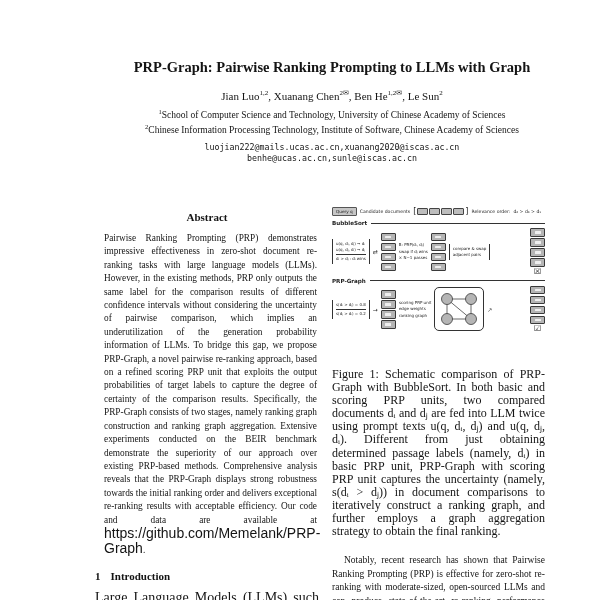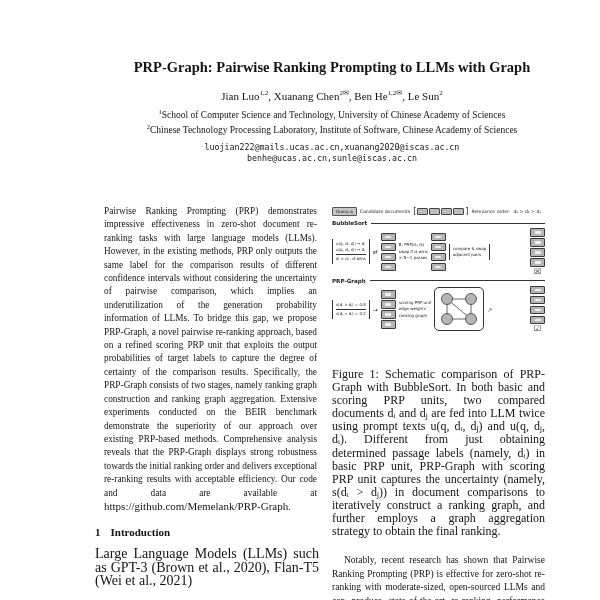--- a/index.html
+++ b/index.html
@@ -69,7 +69,7 @@
     </div>
     <div class="affils">
       <div><sup>1</sup><span>School of Computer Science and Technology, University of Chinese Academy of Sciences</span></div>
-      <div><sup>2</sup><span>Chinese Technology Processing Laboratory, Institute of Software, Chinese Academy of Sciences</span></div>
+      <div><sup>2</sup><span>Chinese Information Processing Technology, Institute of Software, Chinese Academy of Sciences</span></div>
     </div>
     <div class="emails">
       <div>luojian222@mails.ucas.ac.cn,xuanang2020@iscas.ac.cn</div>

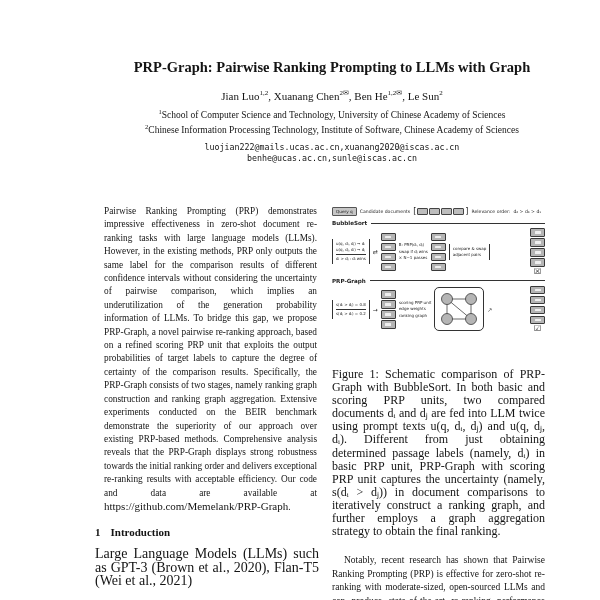--- a/index.html
+++ b/index.html
@@ -80,6 +80,7 @@
   <div class="cols">
 
     <div class="col-left">
+      <div class="abs-head">Abstract</div>
       <div class="abs-body">
         <span>Pairwise Ranking Prompting (PRP) demonstrates impressive effectiveness in zero-shot document re-ranking tasks with large language models (LLMs). However, in the existing methods, PRP only outputs the same label for the comparison results of different confidence intervals without considering the uncertainty of pairwise comparison, which implies an underutilization of the generation probability information of LLMs. To bridge this gap, we propose PRP-Graph, a novel pairwise re-ranking approach, based on a refined scoring PRP unit that exploits the output probabilities of target labels to capture the degree of certainty of the comparison results. Specifically, the PRP-Graph consists of two stages, namely ranking graph construction and ranking graph aggregation. Extensive experiments conducted on the BEIR benchmark demonstrate the superiority of our approach over existing PRP-based methods. Comprehensive analysis reveals that the PRP-Graph displays strong robustness towards the initial ranking order and delivers exceptional re-ranking results with acceptable efficiency. Our code and data are available at </span><span class="mono">https://github.com/Memelank/PRP-Graph</span><span>.</span>
       </div>

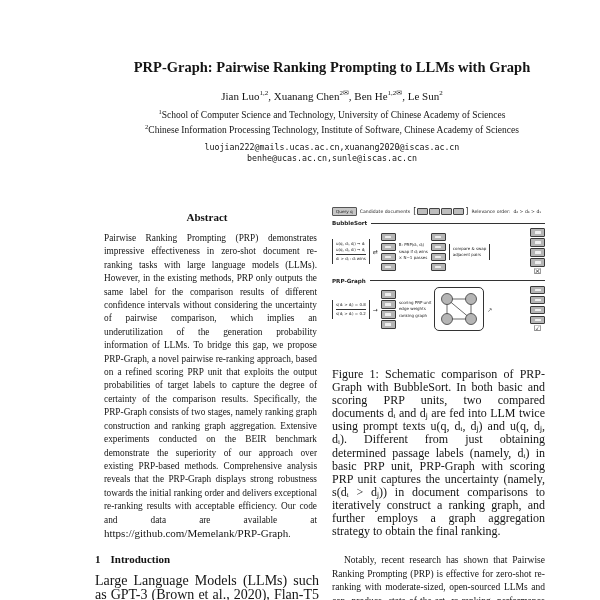--- a/index.html
+++ b/index.html
@@ -26,7 +26,7 @@
   .col-right{width:213px;}
   .abs-head{text-align:center;font-size:11px;font-weight:bold;margin:6px 0 9px 0;}
   .abs-body{font-size:9.3px;line-height:13.4px;text-align:justify;padding:0 2px 0 9px;}
-  .mono{font-family:Liberation Serif, serif;font-size:11px;}
+  .mono{font-family:Liberation Sans, sans-serif;font-size:14px;}
   .sec-head{font-size:11px;font-weight:bold;margin-top:12px;display:flex;gap:10px;}
   .body-text{font-size:14px;line-height:13.5px;text-align:justify;margin-top:9px;}
   .indent{text-indent:12px;}

